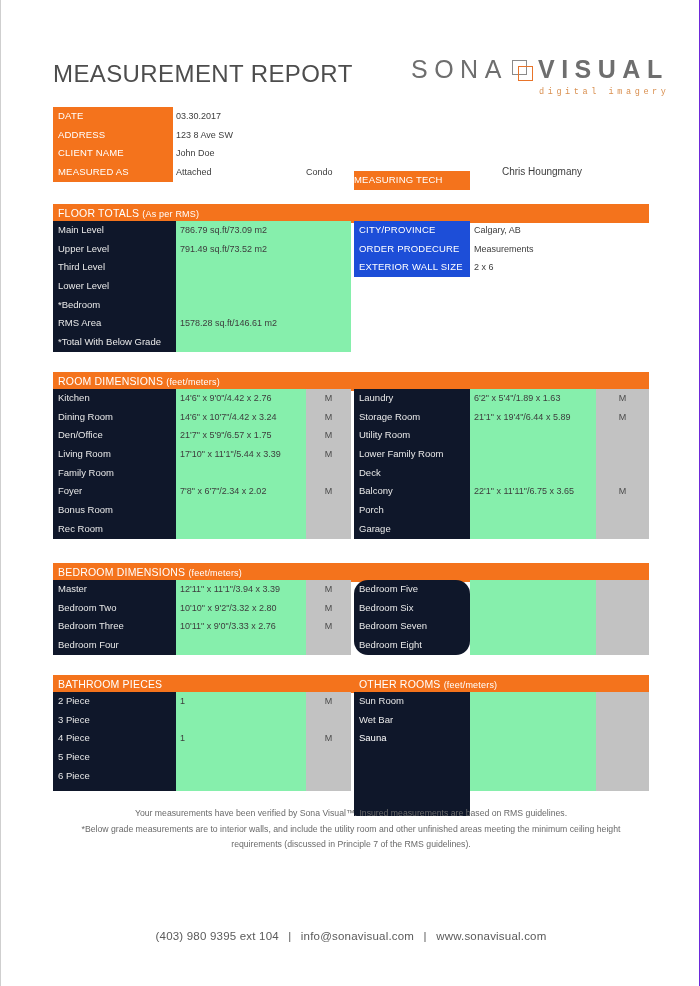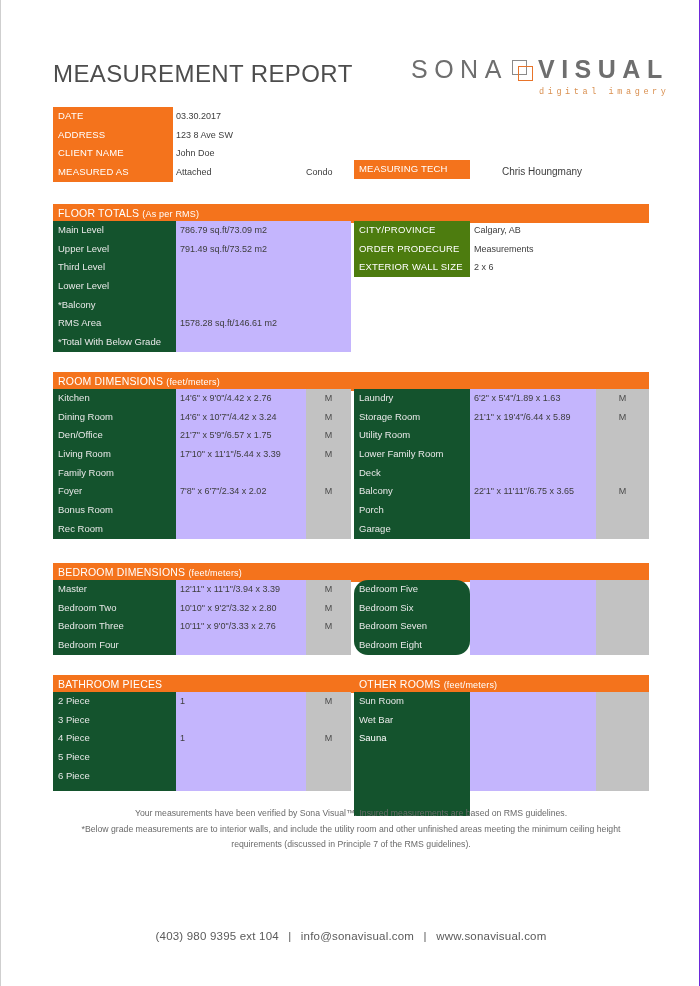--- a/index.html
+++ b/index.html
@@ -178,13 +178,12 @@
   }
   .tech-band {
     position: absolute;
-    left: 353px; top: 160px;
+    left: 353px; top: 171px;
     width: 116px; height: 18.7px;
     background: #f4731c;
     color: #ffffff;
     font-size: 9.5px;
     line-height: 18.7px;
-    padding-left: 5px;
     white-space: nowrap;
     letter-spacing: 0.2px;
   }

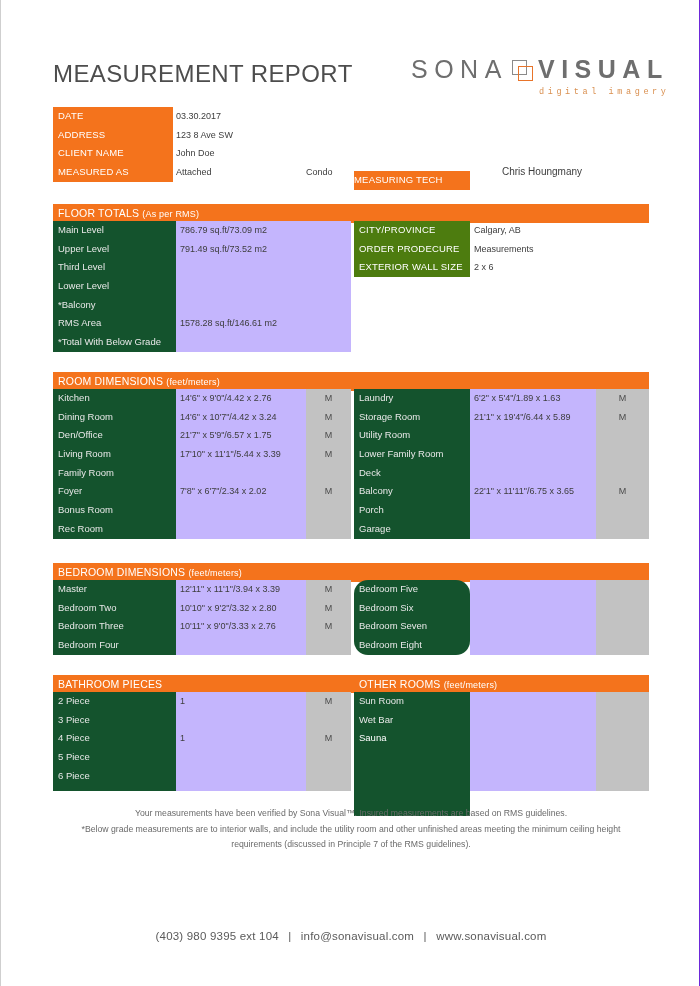--- a/index.html
+++ b/index.html
@@ -101,7 +101,7 @@
 
   .lblcol {
     position: absolute;
-    background: #14532d;
+    background: #0f172a;
   }
   .lblcol-row {
     font-size: 9.5px;

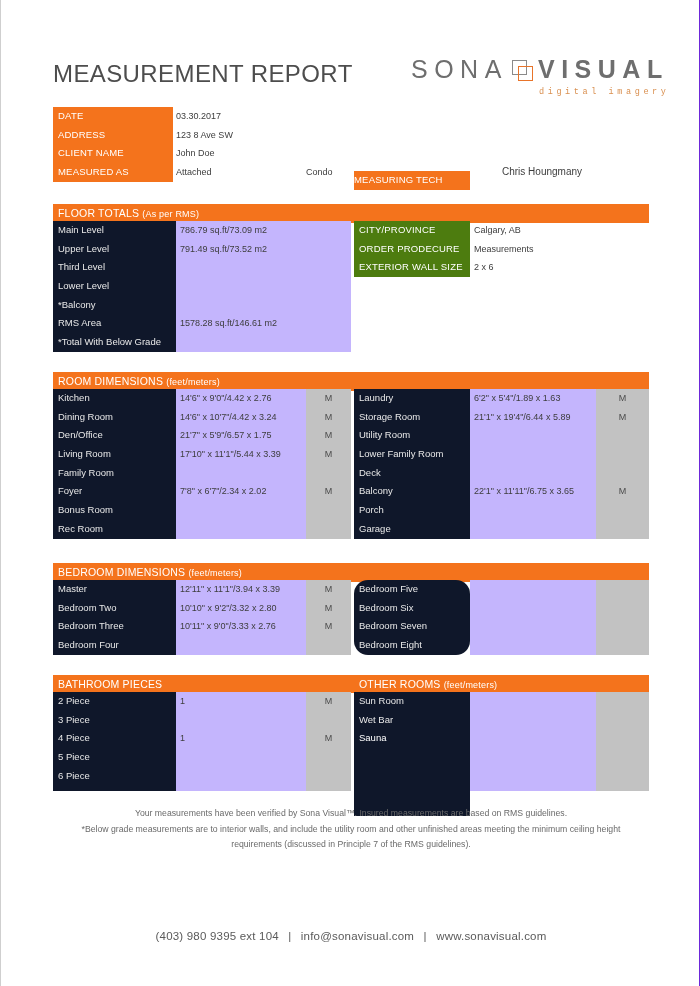--- a/index.html
+++ b/index.html
@@ -116,7 +116,7 @@
 
   .valcol {
     position: absolute;
-    background: #c4b5fd;
+    background: #86efac;
   }
   .valcol-row {
     font-size: 9px;

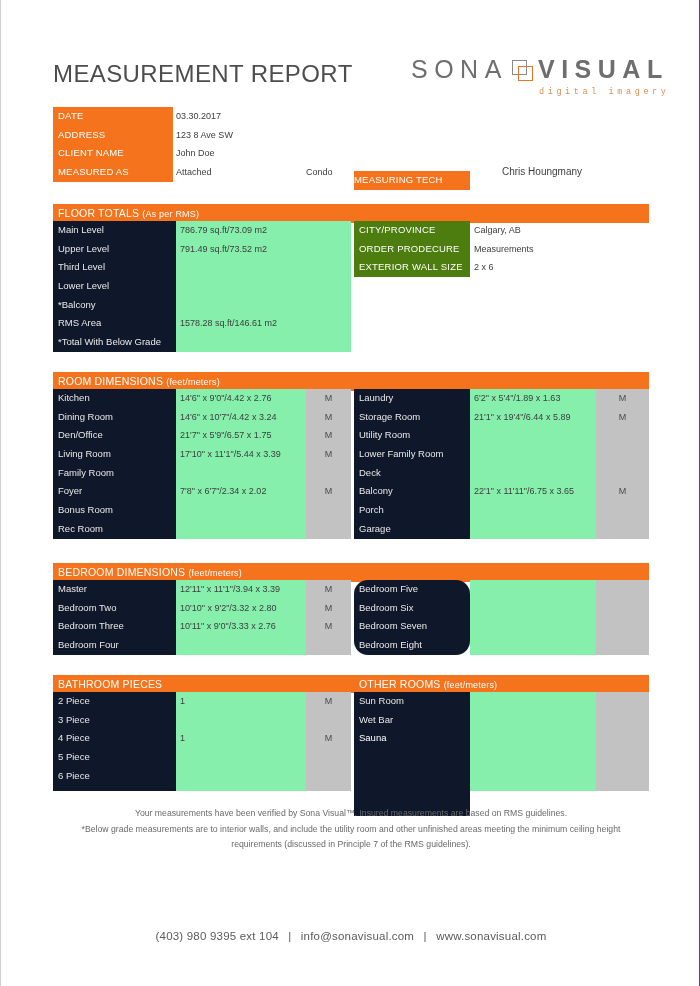--- a/index.html
+++ b/index.html
@@ -276,7 +276,7 @@
     <div class="valcol-row"></div>
   </div>
 
-  <div style="position:absolute; left:353px; top:221px; width:116px; background:#4d7c0f;">
+  <div style="position:absolute; left:353px; top:221px; width:116px; background:#1d4ed8;">
     <div class="info-lbl-row">CITY/PROVINCE</div>
     <div class="info-lbl-row">ORDER PRODECURE</div>
     <div class="info-lbl-row">EXTERIOR WALL SIZE</div>

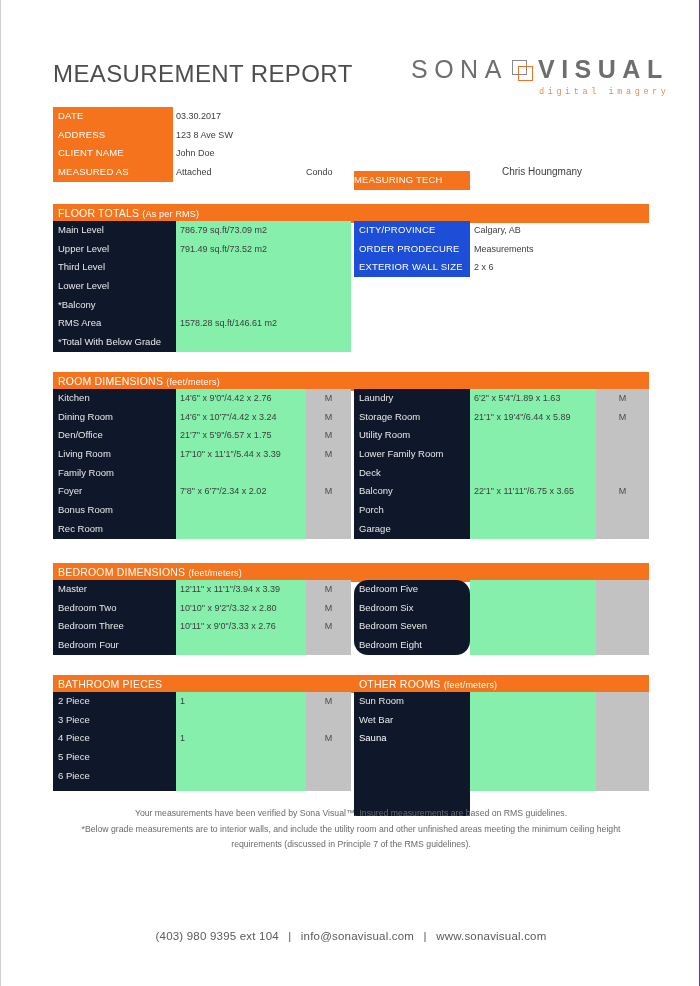--- a/index.html
+++ b/index.html
@@ -261,7 +261,7 @@
     <div class="lblcol-row">Upper Level</div>
     <div class="lblcol-row">Third Level</div>
     <div class="lblcol-row">Lower Level</div>
-    <div class="lblcol-row">*Balcony</div>
+    <div class="lblcol-row">*Bedroom</div>
     <div class="lblcol-row">RMS Area</div>
     <div class="lblcol-row">*Total With Below Grade</div>
   </div>

